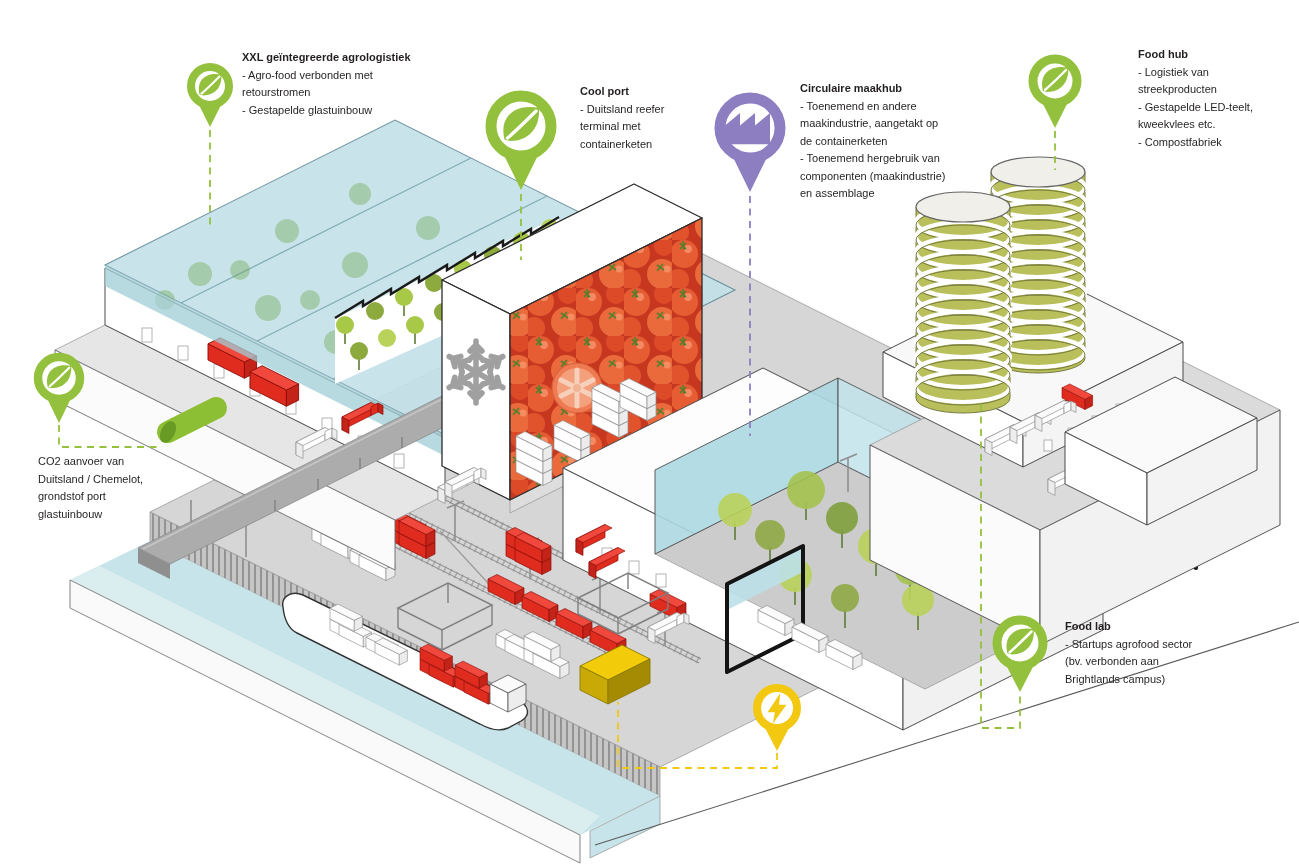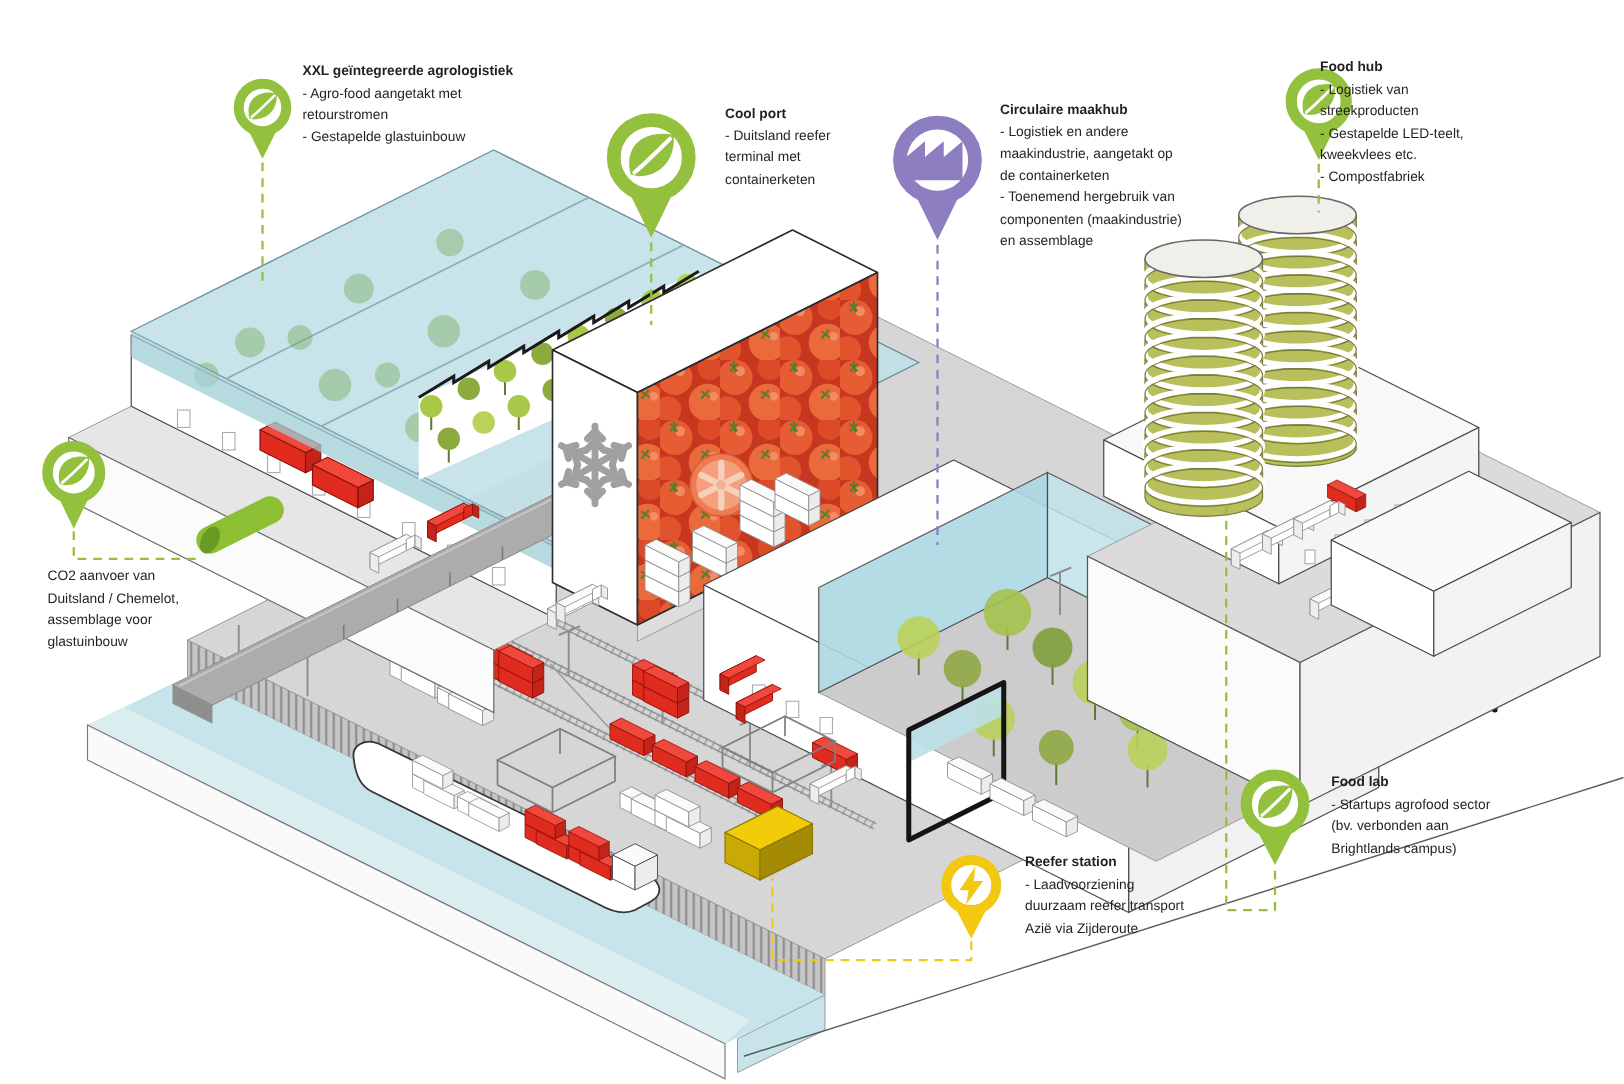--- a/index.html
+++ b/index.html
@@ -486,7 +486,7 @@
   <div class="lbl-line">componenten (maakindustrie)</div>
   <div class="lbl-line">en assemblage</div>
 </div>
-<div class="label" style="left:1056px;top:46px">
+<div class="label" style="left:1138px;top:46px">
   <div class="lbl-title">Food hub</div>
   <div class="lbl-line">- Logistiek van</div>
   <div class="lbl-line">streekproducten</div>

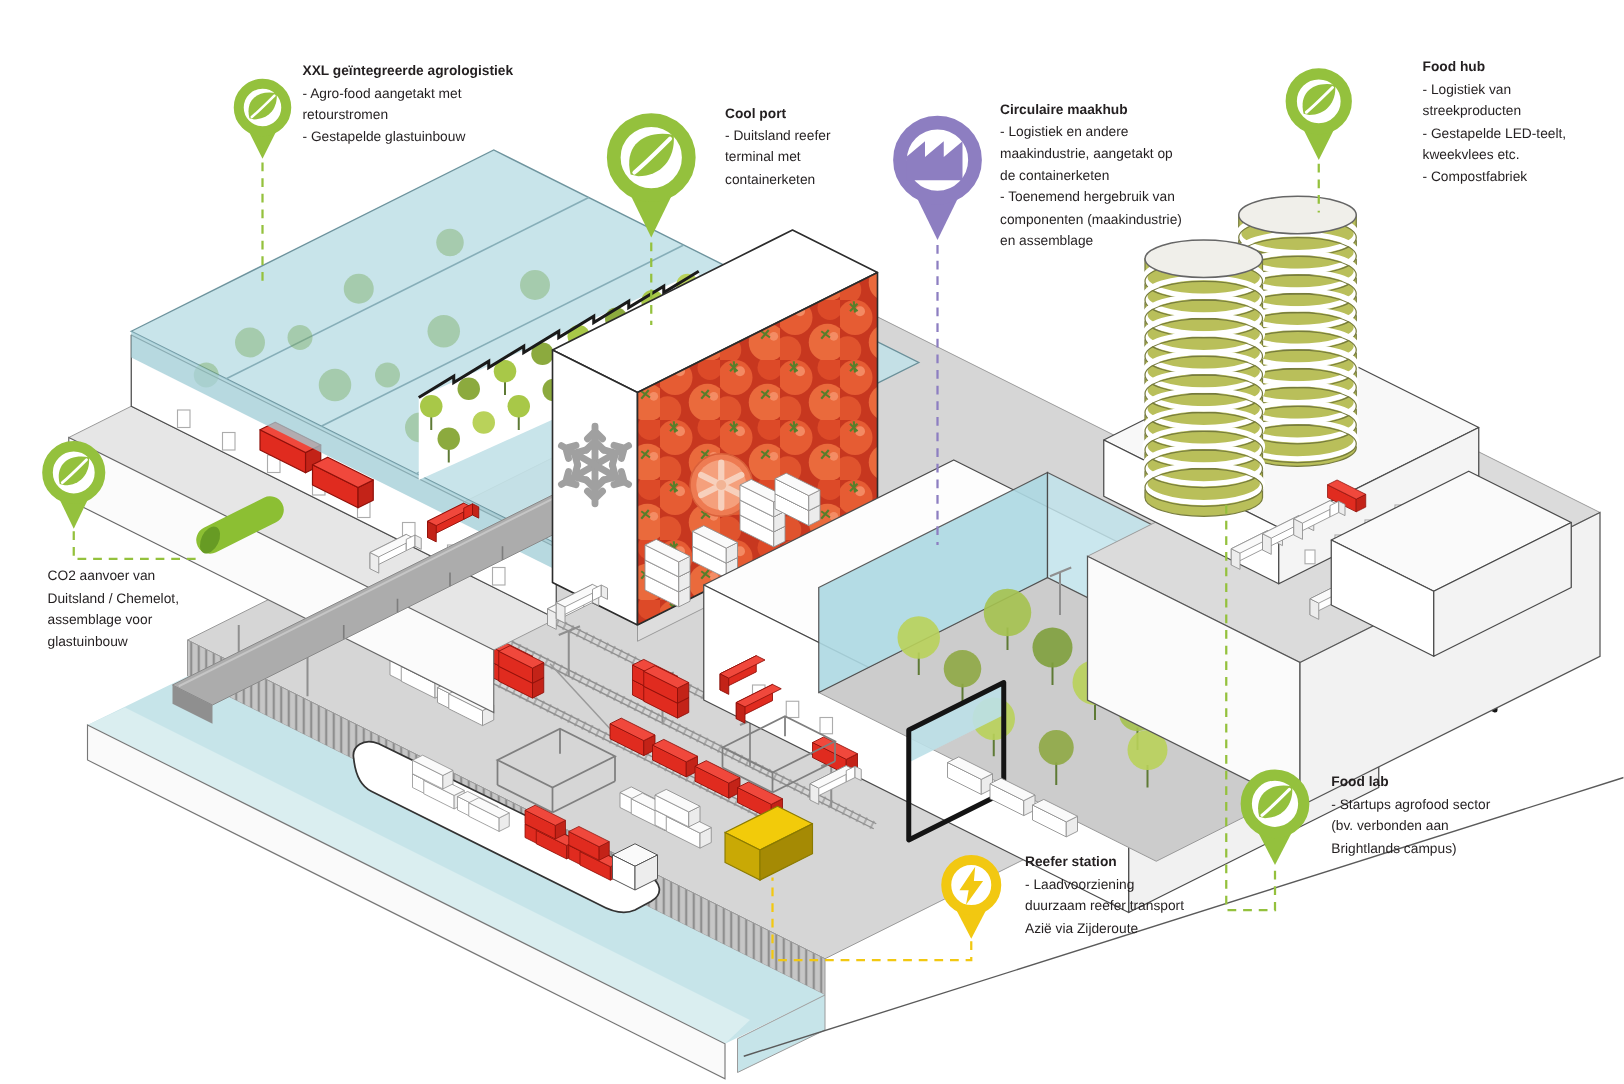--- a/index.html
+++ b/index.html
@@ -467,7 +467,7 @@
 
 <div class="label" style="left:242px;top:49px">
   <div class="lbl-title">XXL geïntegreerde agrologistiek</div>
-  <div class="lbl-line">- Agro-food aangetakt met</div>
+  <div class="lbl-line">- Agro-food verbonden met</div>
   <div class="lbl-line">retourstromen</div>
   <div class="lbl-line">- Gestapelde glastuinbouw</div>
 </div>

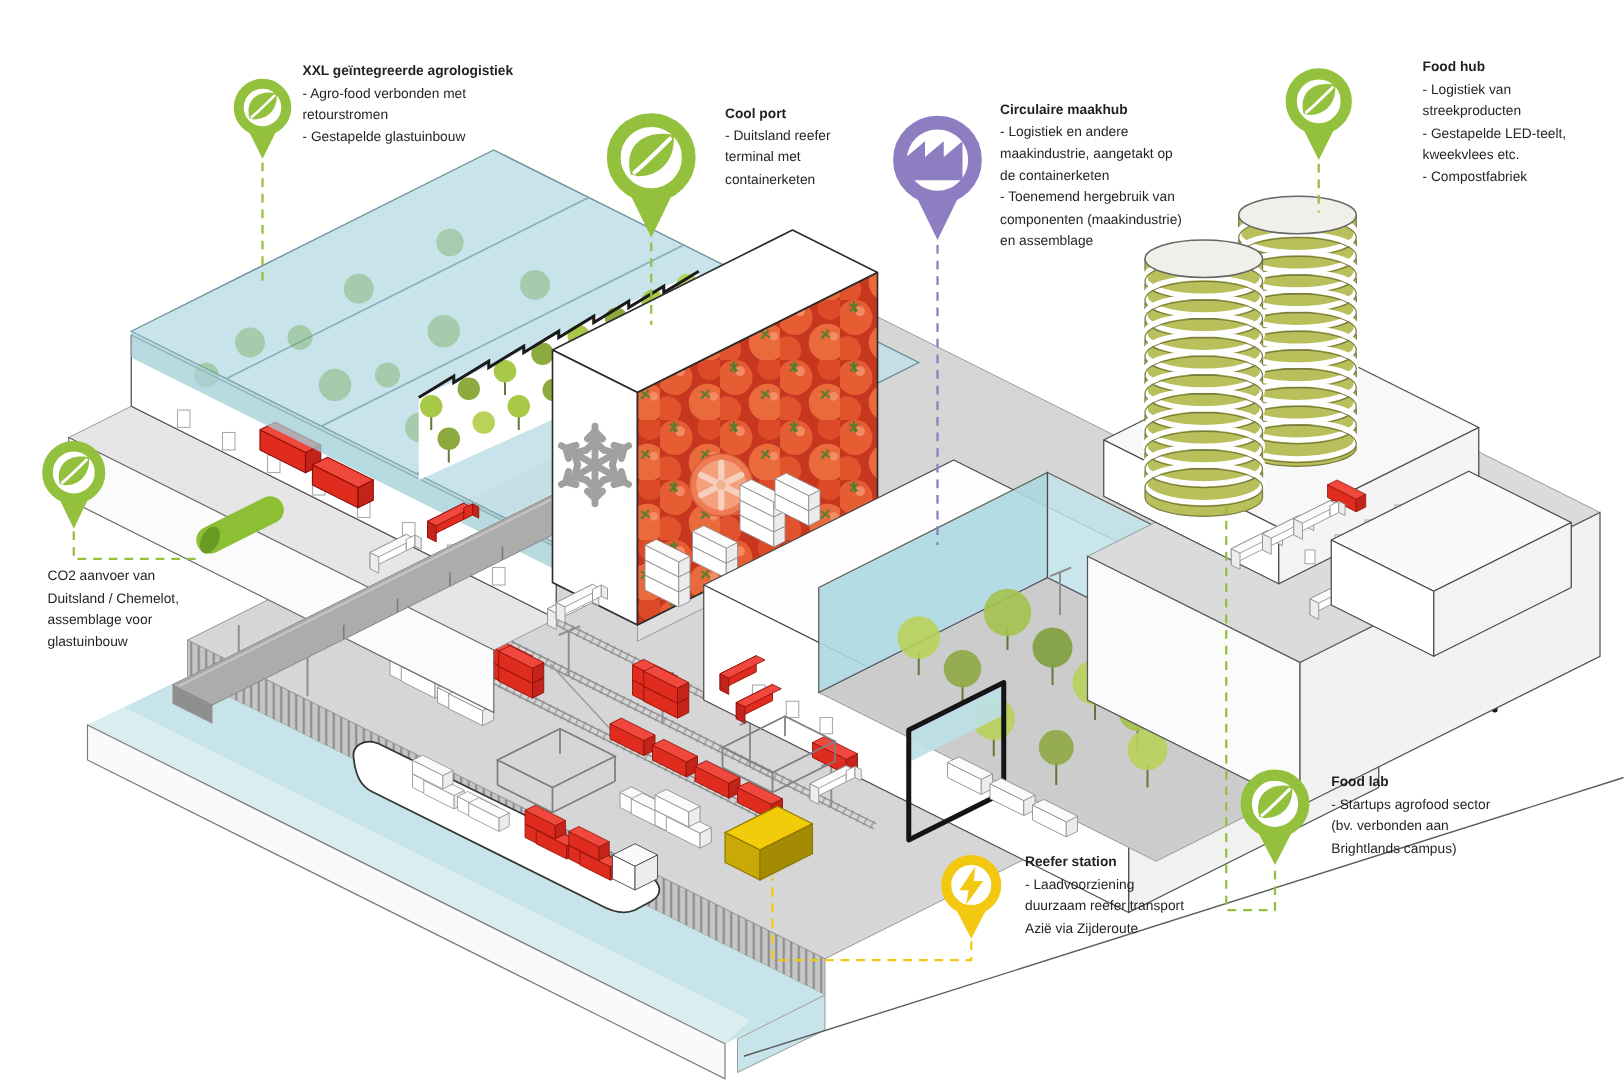--- a/index.html
+++ b/index.html
@@ -479,7 +479,7 @@
 </div>
 <div class="label" style="left:800px;top:80px">
   <div class="lbl-title">Circulaire maakhub</div>
-  <div class="lbl-line">- Logistiek en andere</div>
+  <div class="lbl-line">- Toenemend en andere</div>
   <div class="lbl-line">maakindustrie, aangetakt op</div>
   <div class="lbl-line">de containerketen</div>
   <div class="lbl-line">- Toenemend hergebruik van</div>

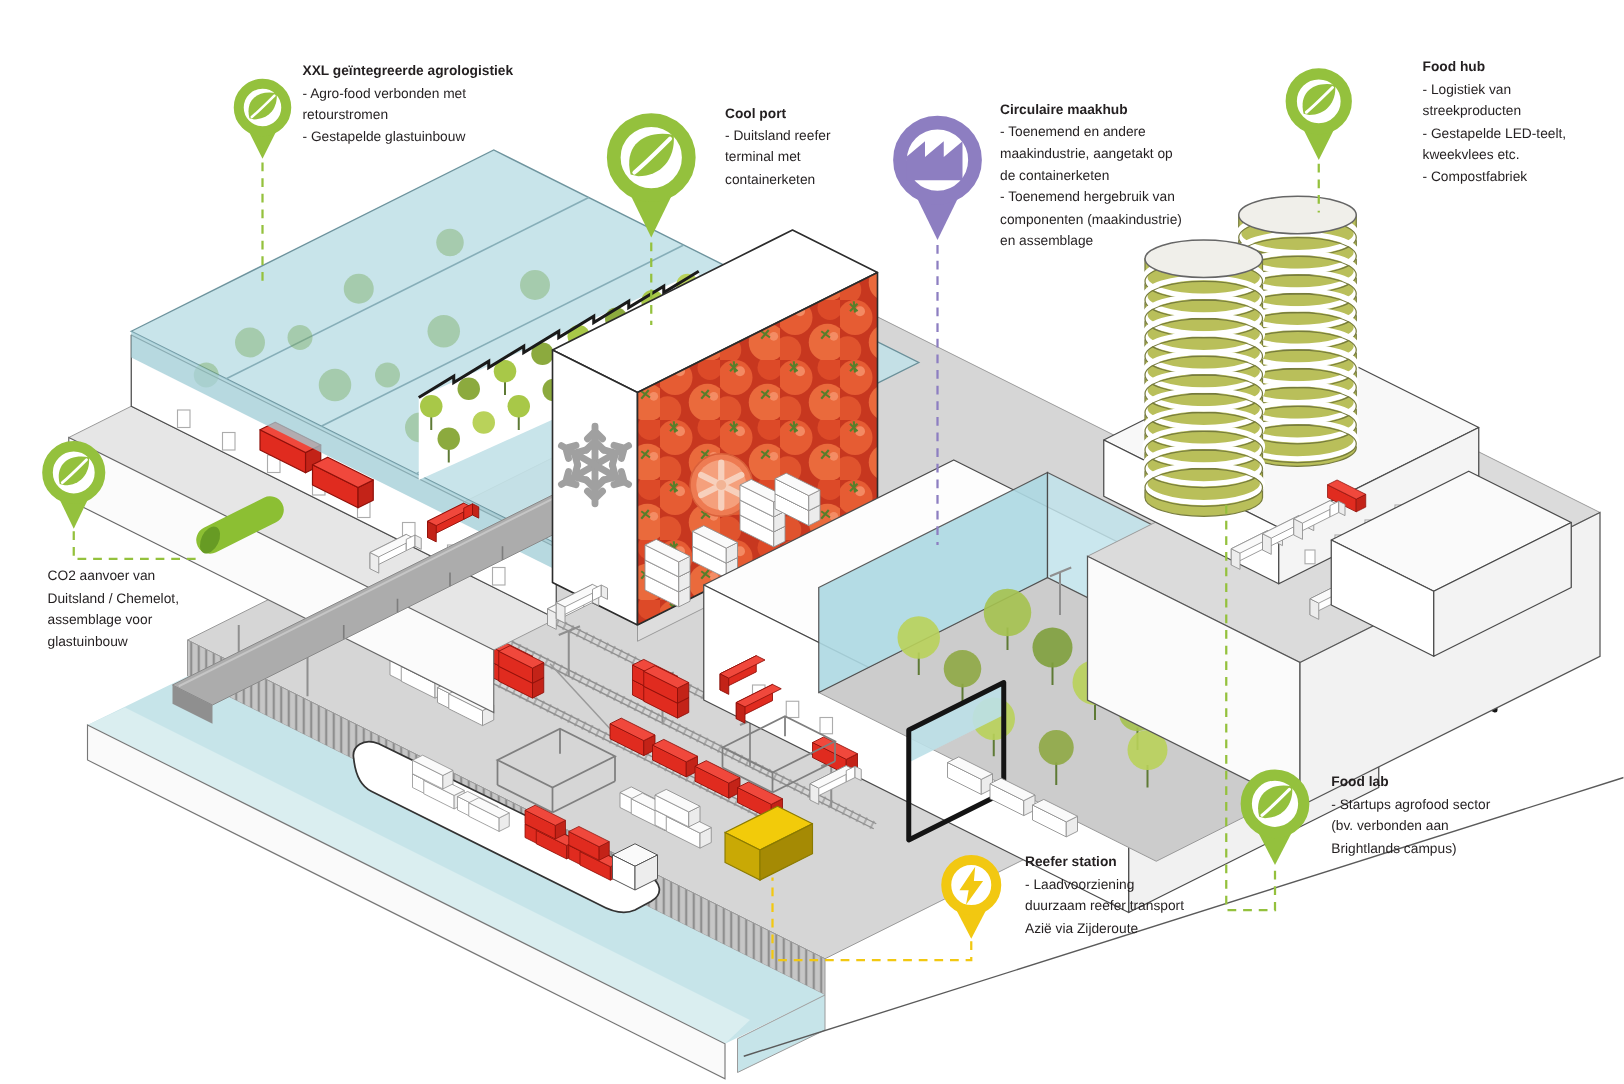--- a/index.html
+++ b/index.html
@@ -497,7 +497,7 @@
 <div class="label" style="left:38px;top:453px">
   <div class="lbl-line">CO2 aanvoer van</div>
   <div class="lbl-line">Duitsland / Chemelot,</div>
-  <div class="lbl-line">assemblage voor</div>
+  <div class="lbl-line">grondstof port</div>
   <div class="lbl-line">glastuinbouw</div>
 </div>
 <div class="label" style="left:1065px;top:618px">

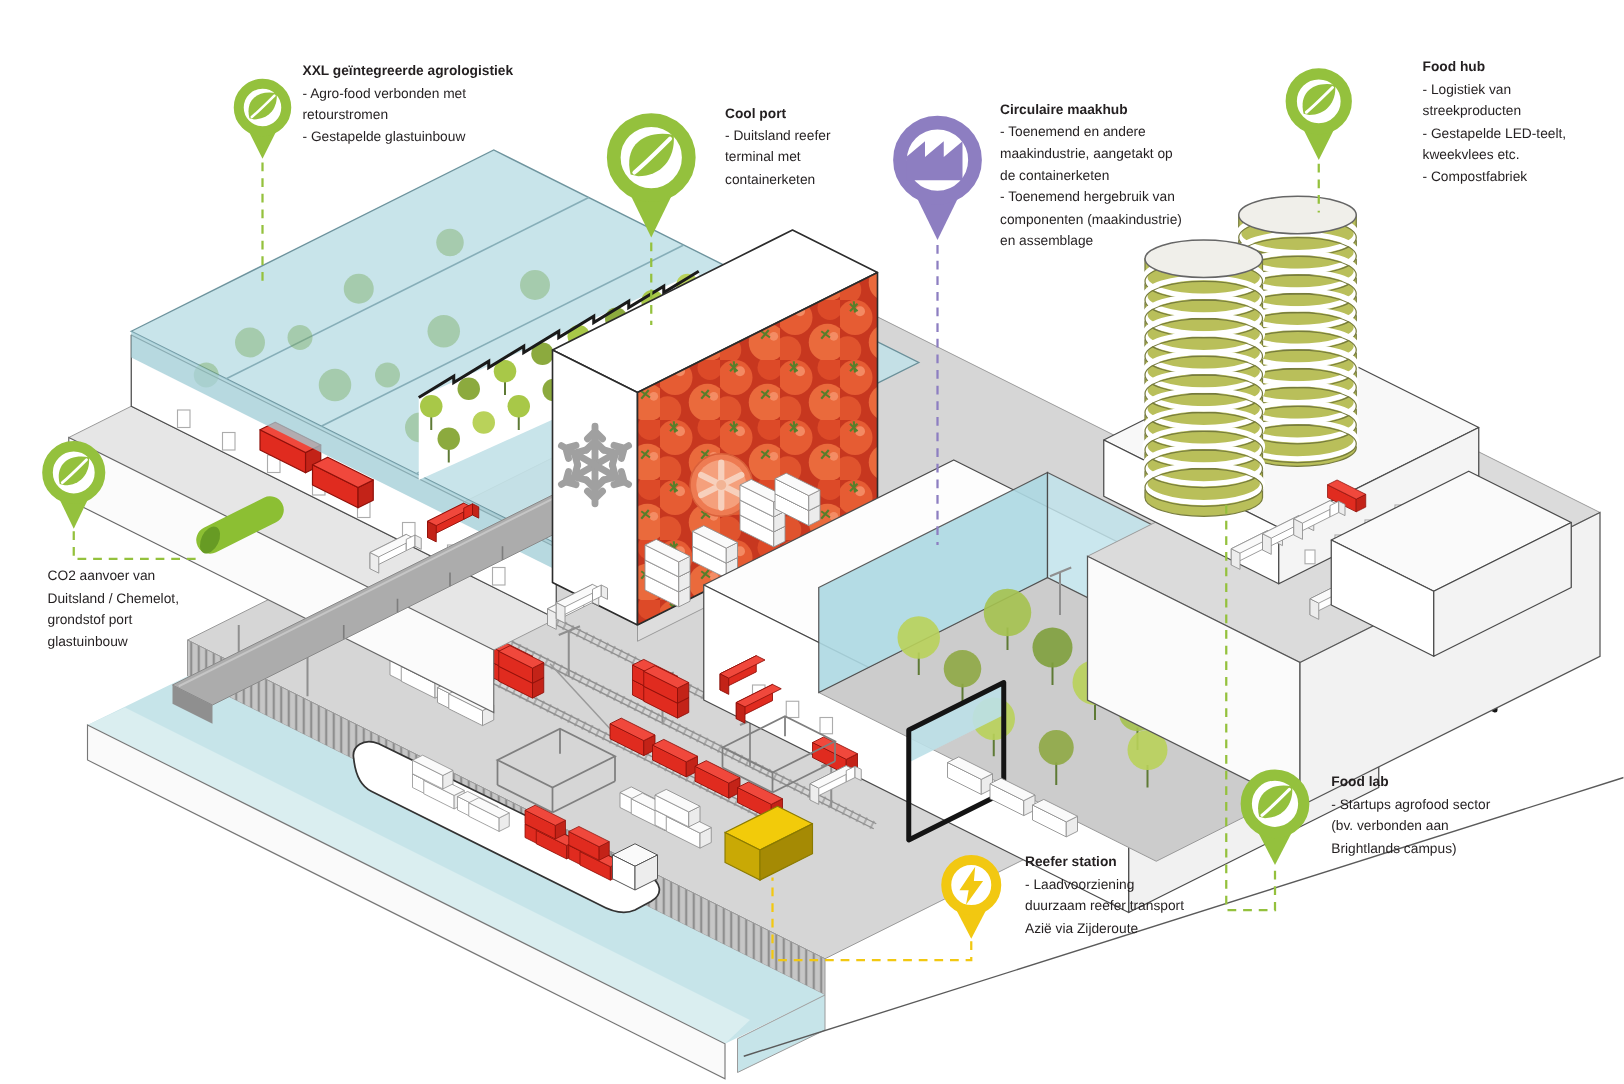--- a/index.html
+++ b/index.html
@@ -506,12 +506,6 @@
   <div class="lbl-line">(bv. verbonden aan</div>
   <div class="lbl-line">Brightlands campus)</div>
 </div>
-<div class="label" style="left:820px;top:682px">
-  <div class="lbl-title">Reefer station</div>
-  <div class="lbl-line">- Laadvoorziening</div>
-  <div class="lbl-line">duurzaam reefer transport</div>
-  <div class="lbl-line">Azië via Zijderoute</div>
-</div>
 </div>
 
 </body></html>

